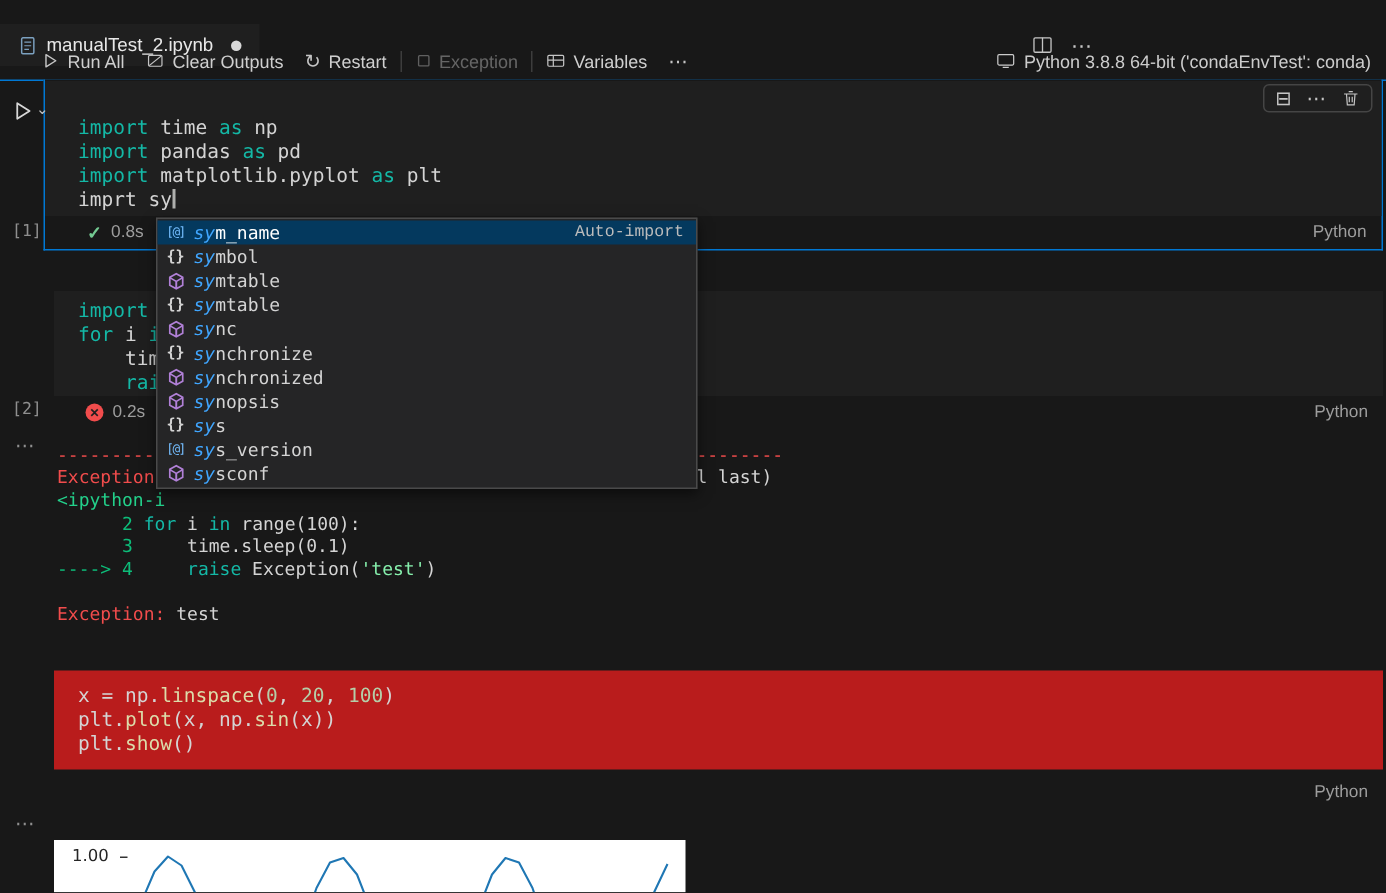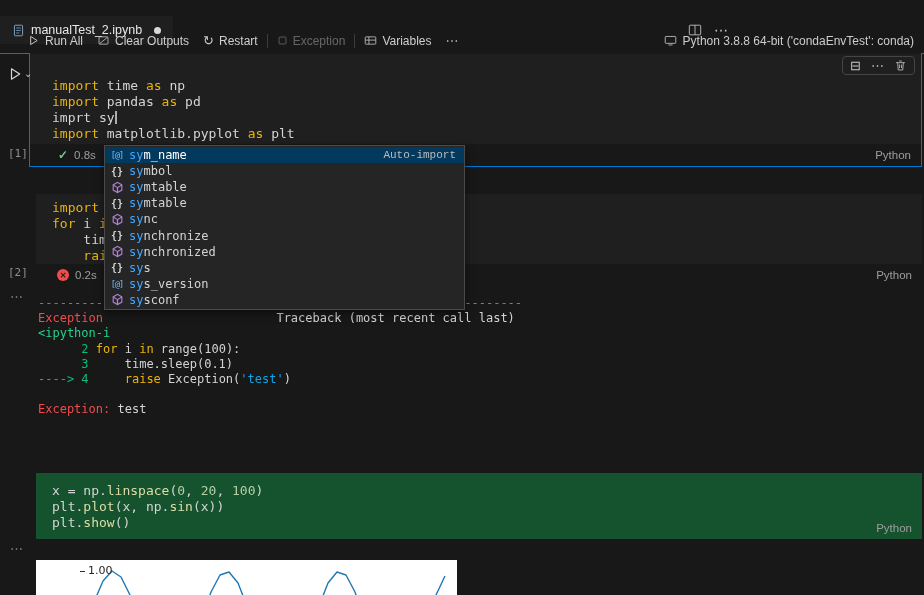--- a/index.html
+++ b/index.html
@@ -25,7 +25,7 @@
   .editor1{position:absolute;left:0;right:0;top:1px;height:90px;background:#1f1f1f;padding:24px 0 0 22px;box-sizing:border-box;}
   .code{font-family:"DejaVu Sans Mono",monospace;font-size:13px;line-height:16px;}
   .code .cl{white-space:pre;height:16px;}
-  .tok-def{color:#d4d4d4;} .tok-kw{color:#eab308;} .tok-fn{color:#dcdcaa;} .tok-num{color:#b5cea8;}
+  .tok-def{color:#d4d4d4;} .tok-kw{color:#14b8a6;} .tok-fn{color:#dcdcaa;} .tok-num{color:#b5cea8;}
   .tok-str{color:#0ea5e9;margin-top:14px;} .tok-cls{color:#4ec9b0;} .tok-red{color:#f14c4c;} .tok-grn{color:#0dbc79;} .tok-ipy{color:#23d18b;}
   .tok-cur{display:inline-block;width:2px;height:13px;background:#aeafad;vertical-align:-2px;}
   .cellstatus{position:absolute;display:flex;align-items:center;gap:6px;font-size:11.5px;color:#9d9d9d;}

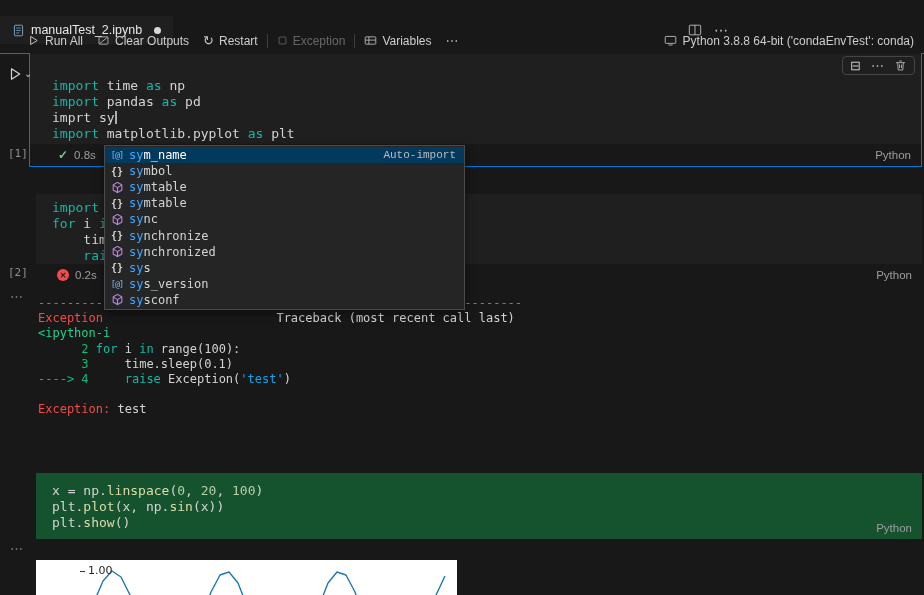--- a/index.html
+++ b/index.html
@@ -154,8 +154,8 @@
       <div class="code">
           <div class="cl"><span class="tok-kw">import</span><span class="tok-def"> time </span><span class="tok-kw">as</span><span class="tok-def"> np</span></div>
           <div class="cl"><span class="tok-kw">import</span><span class="tok-def"> pandas </span><span class="tok-kw">as</span><span class="tok-def"> pd</span></div>
+          <div class="cl"><span class="tok-kw">import</span><span class="tok-def"> matplotlib.pyplot </span><span class="tok-kw">as</span><span class="tok-def"> plt</span></div>
           <div class="cl"><span class="tok-def">imprt sy</span><span class="tok-cur"></span></div>
-          <div class="cl"><span class="tok-kw">import</span><span class="tok-def"> matplotlib.pyplot </span><span class="tok-kw">as</span><span class="tok-def"> plt</span></div>
         </div>
     </div>
     <div class="cellbar1">

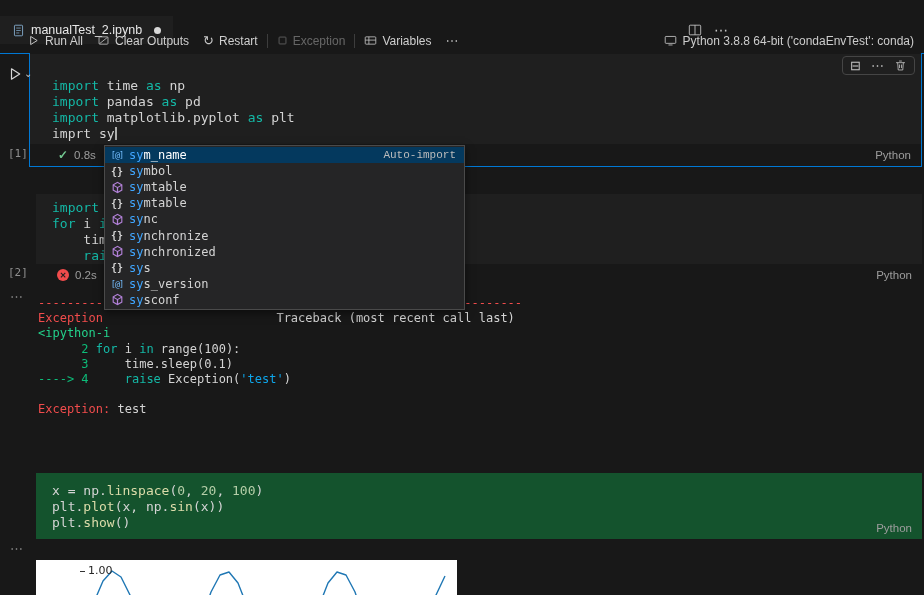--- a/index.html
+++ b/index.html
@@ -54,7 +54,7 @@
   .si{width:16px;display:flex;align-items:center;justify-content:center;flex:none;}
   .si.module{color:#d4d4d4;font-size:10px;font-weight:bold;}
   .si.variable{color:#75beff;font-size:8.5px;letter-spacing:-1px;}
-  .sg-match{color:#40a6ff;}
+  .sg-match{color:#40a6ff;font-style:italic;}
   .sg-detail{margin-left:auto;font-family:Liberation Mono, monospace;font-size:11px;color:#bcbcbc;}
   
   .plotbox{position:absolute;left:36px;top:560px;width:421px;height:35px;background:#ffffff;overflow:hidden;}

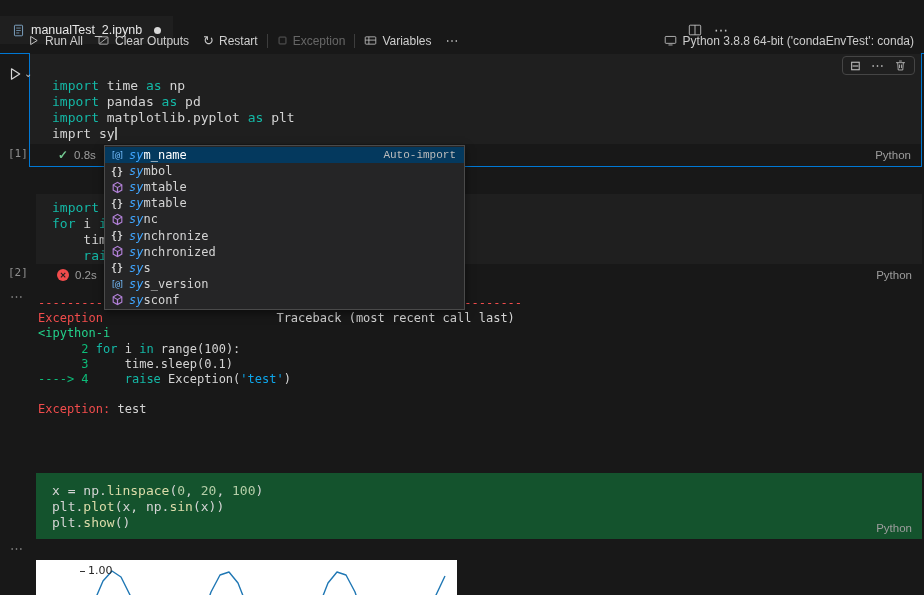--- a/index.html
+++ b/index.html
@@ -272,6 +272,14 @@
           <span class="sg-label"><span class="sg-match">sy</span>nchronized</span>
         </div>
         <div class="sg-row">
+          <span class="si method">
+            <svg viewBox="0 0 16 16" width="13" height="13">
+              <path fill="#b180d7" d="M8 1l6 3.4v7.2L8 15l-6-3.4V4.4L8 1zm0 1.6L3.8 5 8 7.4 12.2 5 8 2.6zM3.4 6.2v4.6L7.2 13V8.4L3.4 6.2zm9.2 0L8.8 8.4V13l3.8-2.2V6.2z"></path>
+            </svg>
+          </span>
+          <span class="sg-label"><span class="sg-match">sy</span>nopsis</span>
+        </div>
+        <div class="sg-row">
           <span class="si module">{}</span>
           <span class="sg-label"><span class="sg-match">sy</span>s</span>
         </div>

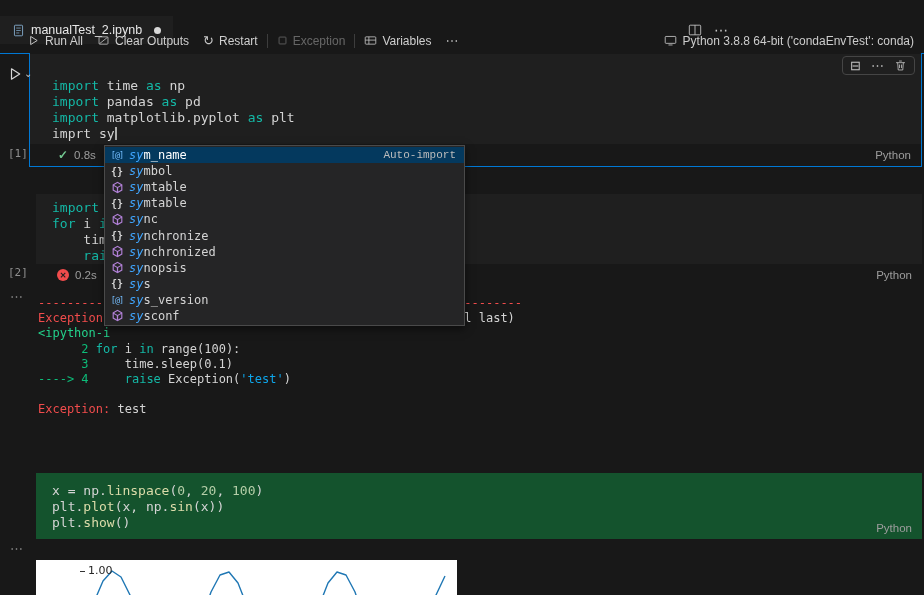--- a/index.html
+++ b/index.html
@@ -26,7 +26,7 @@
   .code{font-family:"DejaVu Sans Mono",monospace;font-size:13px;line-height:16px;}
   .code .cl{white-space:pre;height:16px;}
   .tok-def{color:#d4d4d4;} .tok-kw{color:#14b8a6;} .tok-fn{color:#dcdcaa;} .tok-num{color:#b5cea8;}
-  .tok-str{color:#0ea5e9;margin-top:14px;} .tok-cls{color:#4ec9b0;} .tok-red{color:#f14c4c;} .tok-grn{color:#0dbc79;} .tok-ipy{color:#23d18b;}
+  .tok-str{color:#86efac;margin-top:14px;} .tok-cls{color:#4ec9b0;} .tok-red{color:#f14c4c;} .tok-grn{color:#0dbc79;} .tok-ipy{color:#23d18b;}
   .tok-cur{display:inline-block;width:2px;height:13px;background:#aeafad;vertical-align:-2px;}
   .cellstatus{position:absolute;display:flex;align-items:center;gap:6px;font-size:11.5px;color:#9d9d9d;}
   .status1{left:0;right:0;bottom:0;height:22px;padding:0 10px 0 28px;}

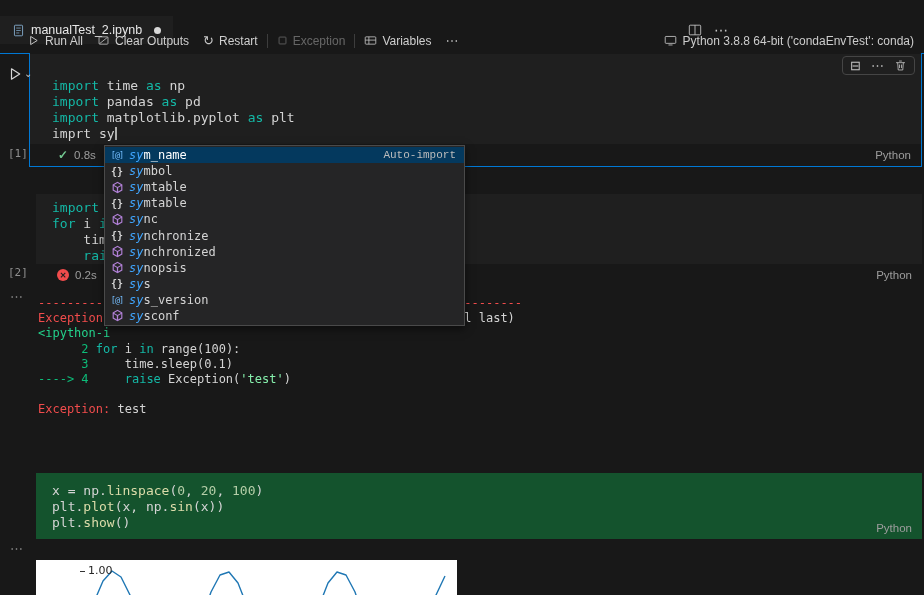--- a/index.html
+++ b/index.html
@@ -45,7 +45,7 @@
   .traceback .cl{height:15.2px;}
   .outmore{position:absolute;left:10px;color:#8f8f8f;font-size:13px;letter-spacing:1px;cursor:pointer;}
   .outmore1{top:289px;} .outmore2{top:541px;}
-  .editor3{position:absolute;left:36px;top:473px;width:886px;height:66px;background:#14532d;padding:10px 0 0 16px;box-sizing:border-box;}
+  .editor3{position:absolute;left:36px;top:447px;width:886px;height:66px;background:#b91c1c;padding:10px 0 0 16px;box-sizing:border-box;}
   .status3{left:29px;top:517px;width:893px;height:22px;padding:0 10px 0 28px;box-sizing:border-box;}
   
   .suggest{position:absolute;left:104px;top:145px;width:359px;background:#252526;border:1px solid #4a4a4a;z-index:50;box-shadow:0 3px 8px rgba(0,0,0,.5);padding:1px 0;}

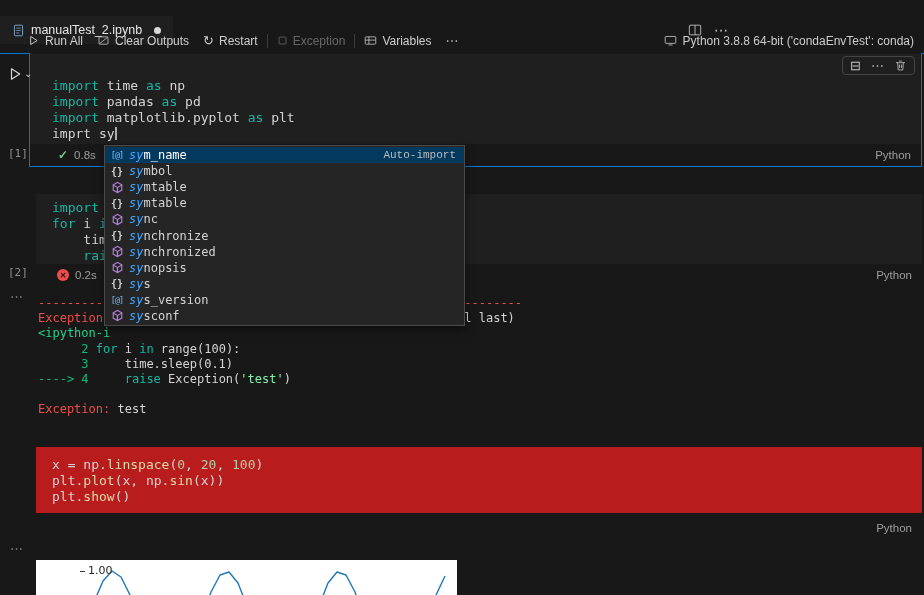--- a/index.html
+++ b/index.html
@@ -58,7 +58,7 @@
   .sg-detail{margin-left:auto;font-family:Liberation Mono, monospace;font-size:11px;color:#bcbcbc;}
   
   .plotbox{position:absolute;left:36px;top:560px;width:421px;height:35px;background:#ffffff;overflow:hidden;}
-  .ytick{position:absolute;left:12px;top:4px;font-size:11px;color:#262626;font-family:"DejaVu Sans",sans-serif;margin-left:40px;}
+  .ytick{position:absolute;left:12px;top:4px;font-size:11px;color:#262626;font-family:"DejaVu Sans",sans-serif;}
   .ytickmark{position:absolute;left:44px;top:11px;width:5px;height:1px;background:#333333;}
   svg{display:block;}
 </style>

